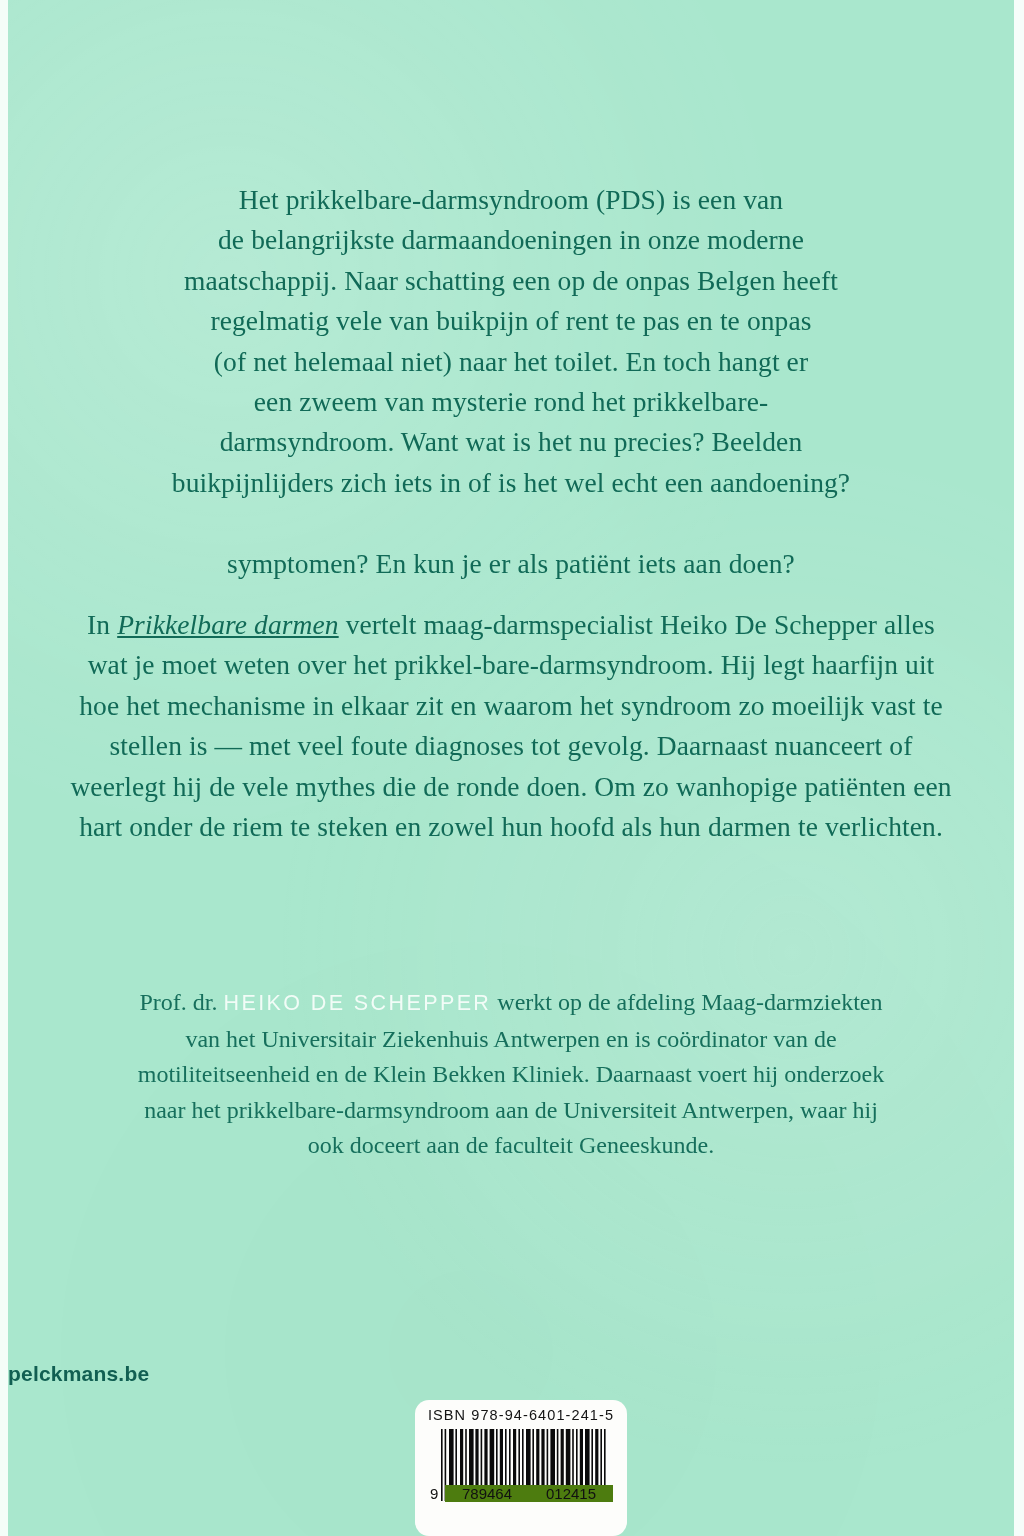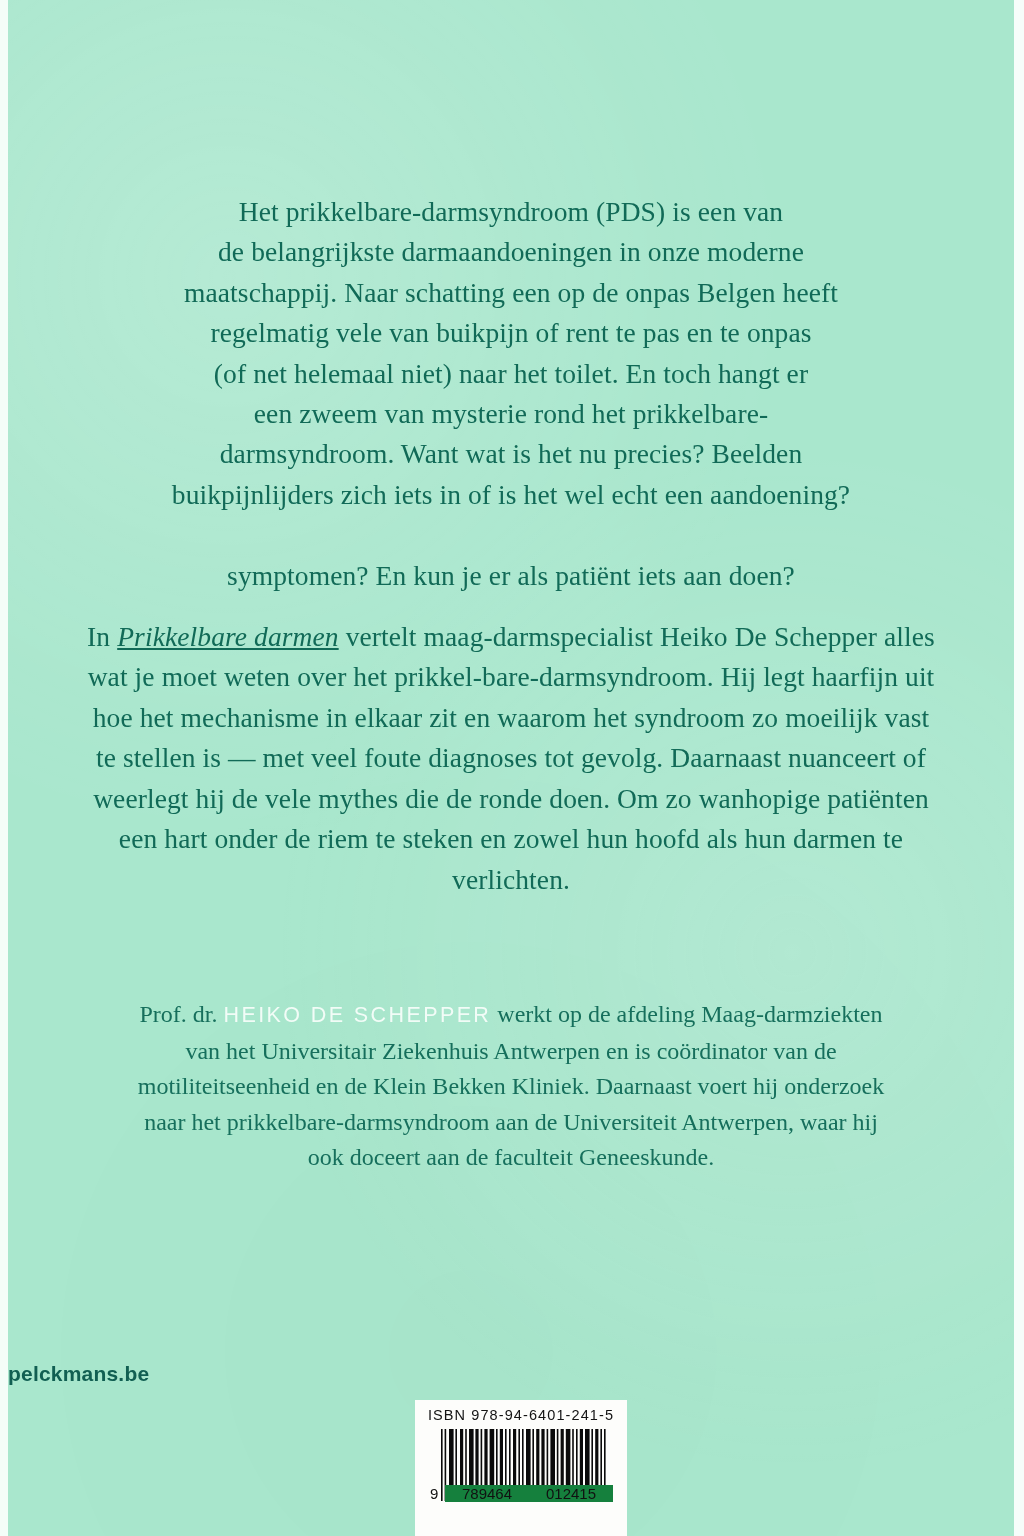--- a/index.html
+++ b/index.html
@@ -61,7 +61,7 @@
     font-size: 27.5px;
     line-height: 40.4px;
     letter-spacing: 0.1px;
-    margin: 16px;
+    margin: 4px;
     text-rendering: optimizeLegibility;
   }
 

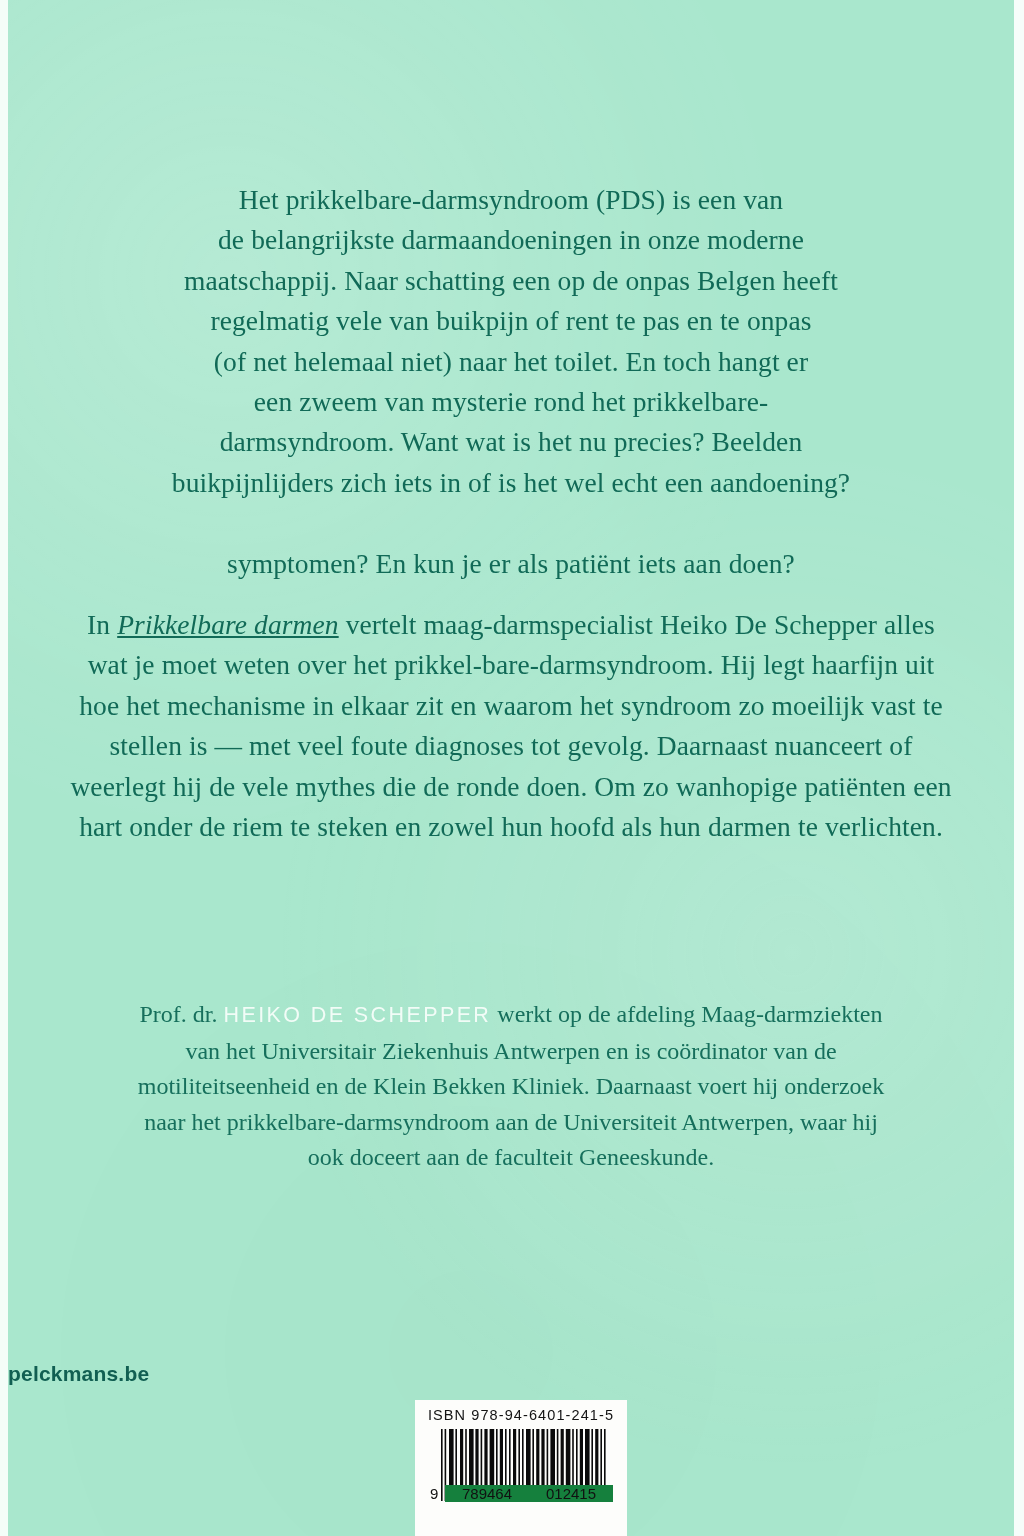--- a/index.html
+++ b/index.html
@@ -86,7 +86,6 @@
     color: #166f5c;
     font-size: 24px;
     line-height: 35.5px;
-    margin-top: 12px;
   }
 
   .bio .name {

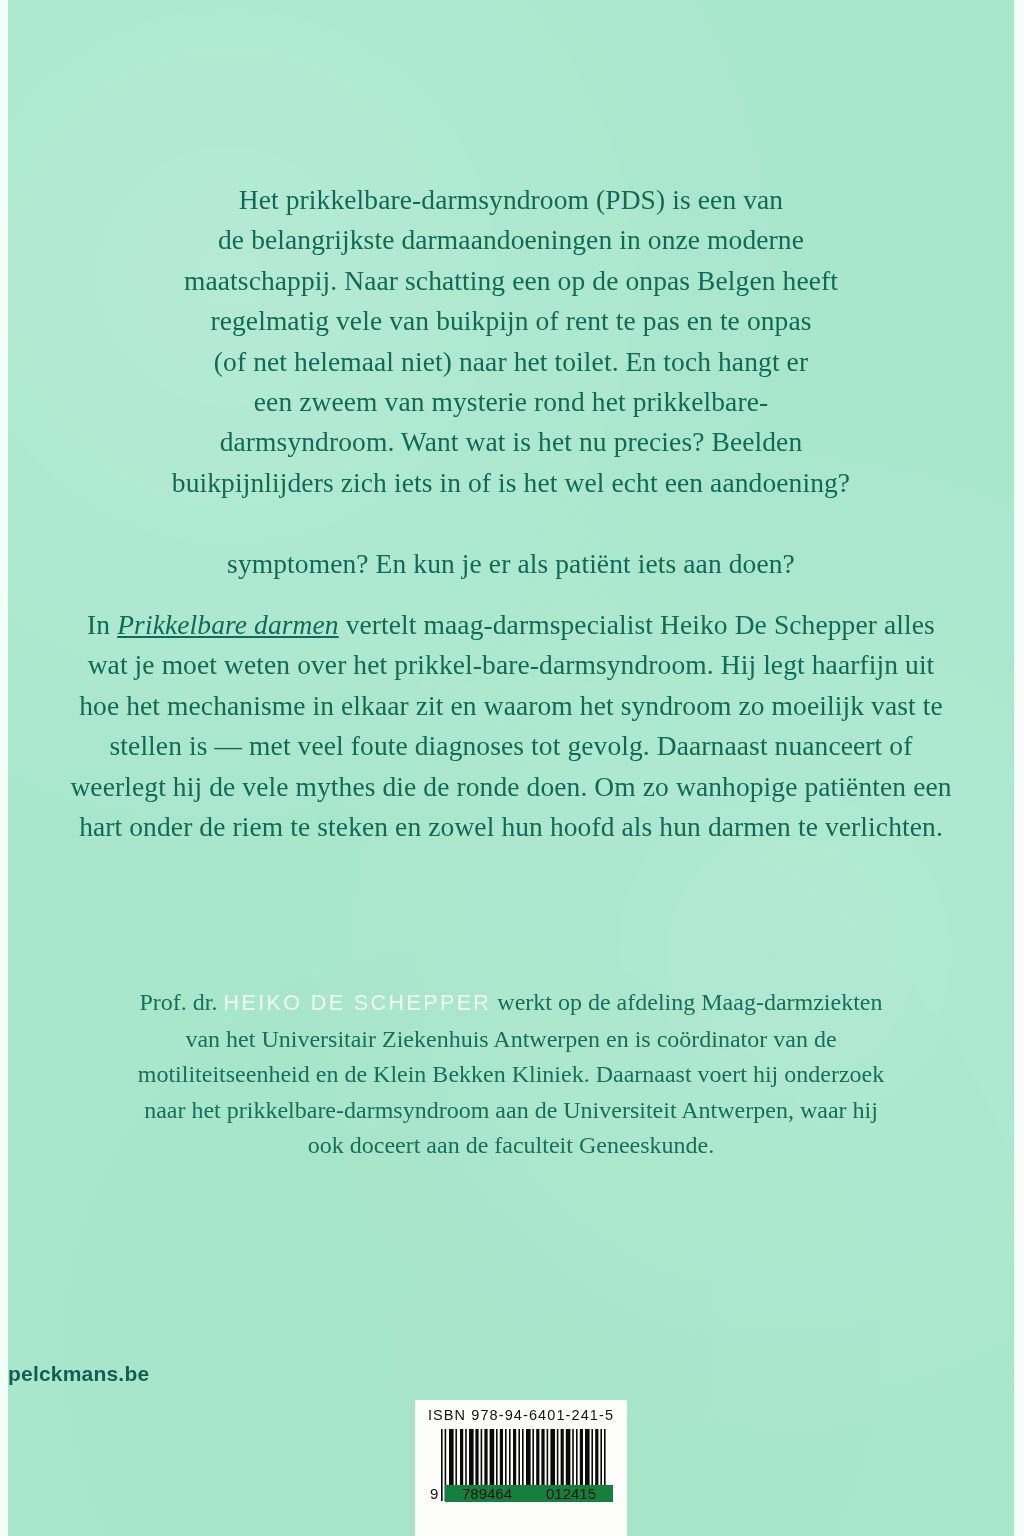--- a/index.html
+++ b/index.html
@@ -122,6 +122,7 @@
     box-sizing: border-box;
     padding: 7px 0 0 0;
     text-align: center;
+    border-radius: 14px;
   }
 
   .isbn-text {

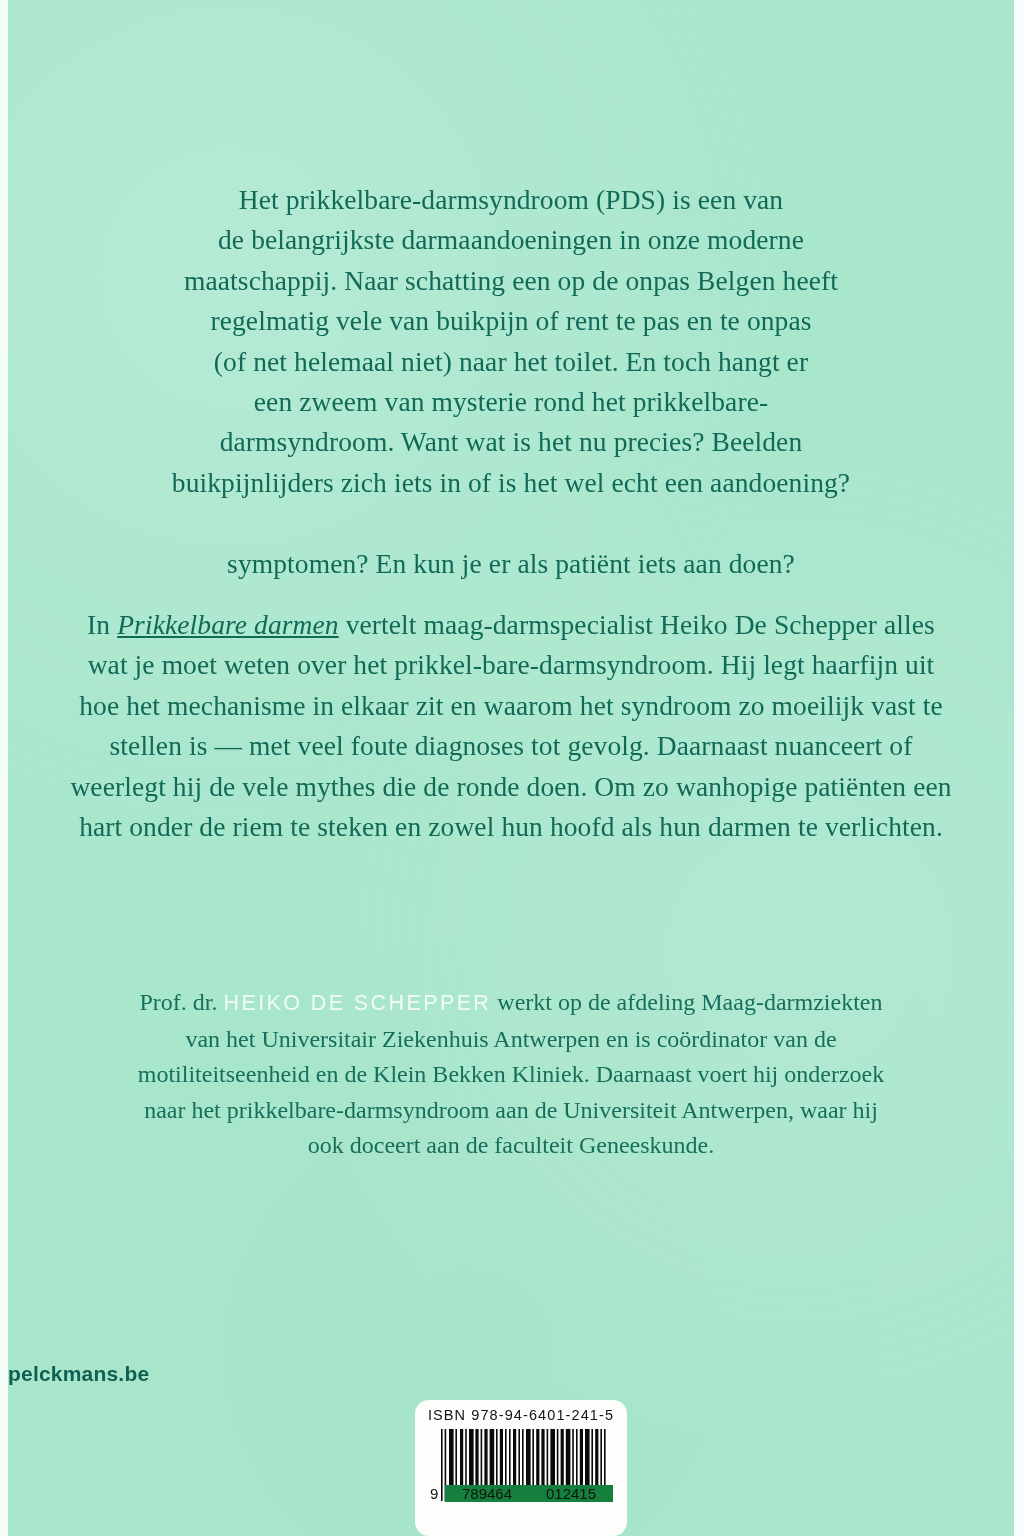--- a/index.html
+++ b/index.html
@@ -170,7 +170,7 @@
     flex: 1;
     display: flex;
     justify-content: space-around;
-    background: #15803d;
+    background: #4d7c0f;
   }
 </style>
 </head>

